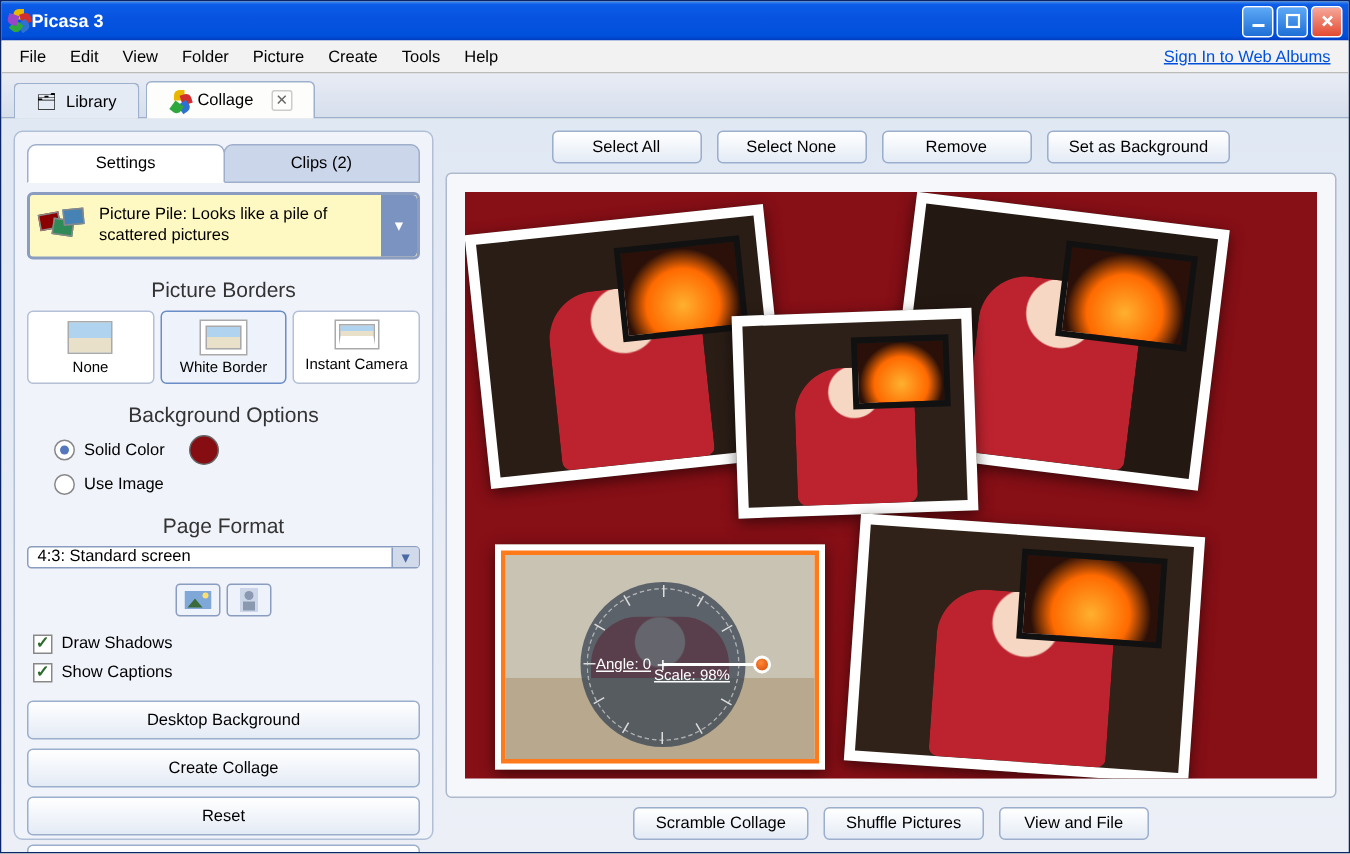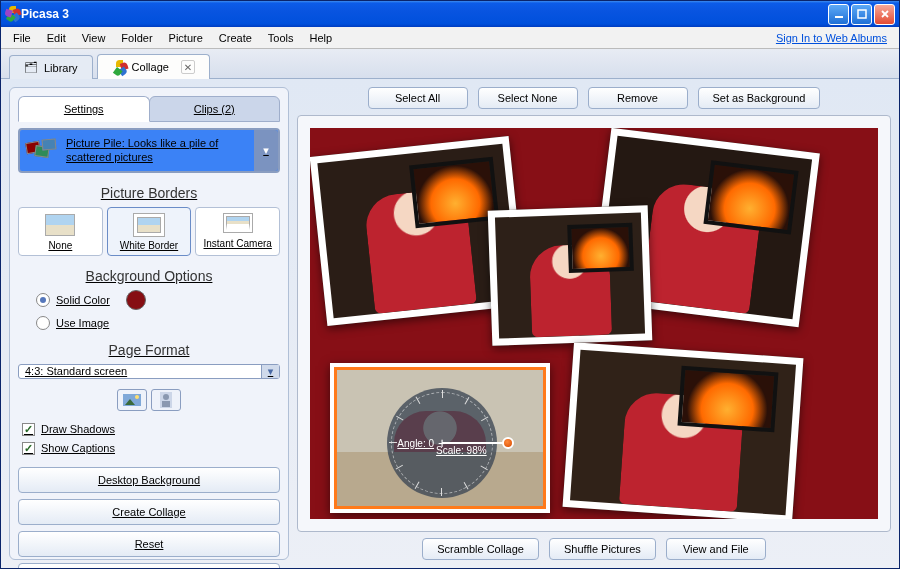--- a/index.html
+++ b/index.html
@@ -30,7 +30,7 @@
   .content { flex: 1; display: flex; padding: 8px; gap: 8px; background: linear-gradient(to bottom, #e0e8f4, #eceff6); overflow: hidden; }
   
   
-  .left-panel { width: 280px; background: #f0f3fa; border: 1px solid #b0bfd6; border-radius: 6px; padding: 8px; display: flex; flex-direction: column; gap: 6px; text-decoration: underline; }
+  .left-panel { width: 280px; background: #f0f3fa; border: 1px solid #b0bfd6; border-radius: 6px; padding: 8px; display: flex; flex-direction: column; gap: 6px; }
   .panel-tabs { display: flex; }
   .panel-tab { flex: 1; text-align: center; padding: 6px 0; border: 1px solid #9faecb; border-radius: 6px 6px 0 0; background: #cbd6ea; cursor: pointer; }
   .panel-tab.active { background: #fff; border-bottom-color: #fff; position: relative; z-index: 1; }

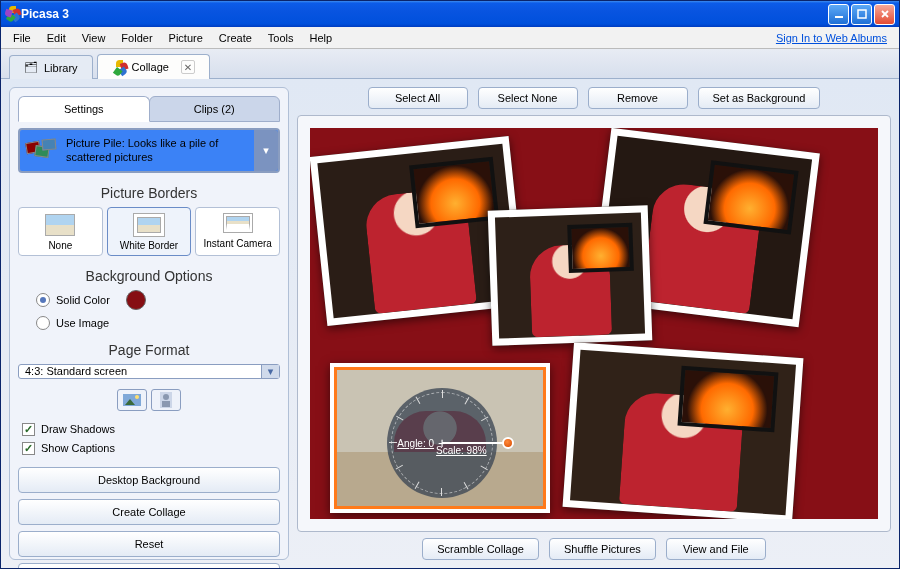--- a/index.html
+++ b/index.html
@@ -36,7 +36,7 @@
   .panel-tab.active { background: #fff; border-bottom-color: #fff; position: relative; z-index: 1; }
   .panel-tab + .panel-tab { margin-left: -1px; }
   
-  .style-selector { display: flex; align-items: center; border: 2px solid #8a9dc0; border-radius: 4px; background: #3b82f6; padding: 6px; gap: 8px; }
+  .style-selector { display: flex; align-items: center; border: 2px solid #8a9dc0; border-radius: 4px; background: #fef9c3; padding: 6px; gap: 8px; }
   .style-thumb { width: 32px; height: 28px; position: relative; }
   .style-thumb .p1,.style-thumb .p2,.style-thumb .p3 { position: absolute; width: 14px; height: 11px; border: 1px solid #888; }
   .style-thumb .p1 { background: #8b0000; left: 0; top: 6px; transform: rotate(-10deg); }

